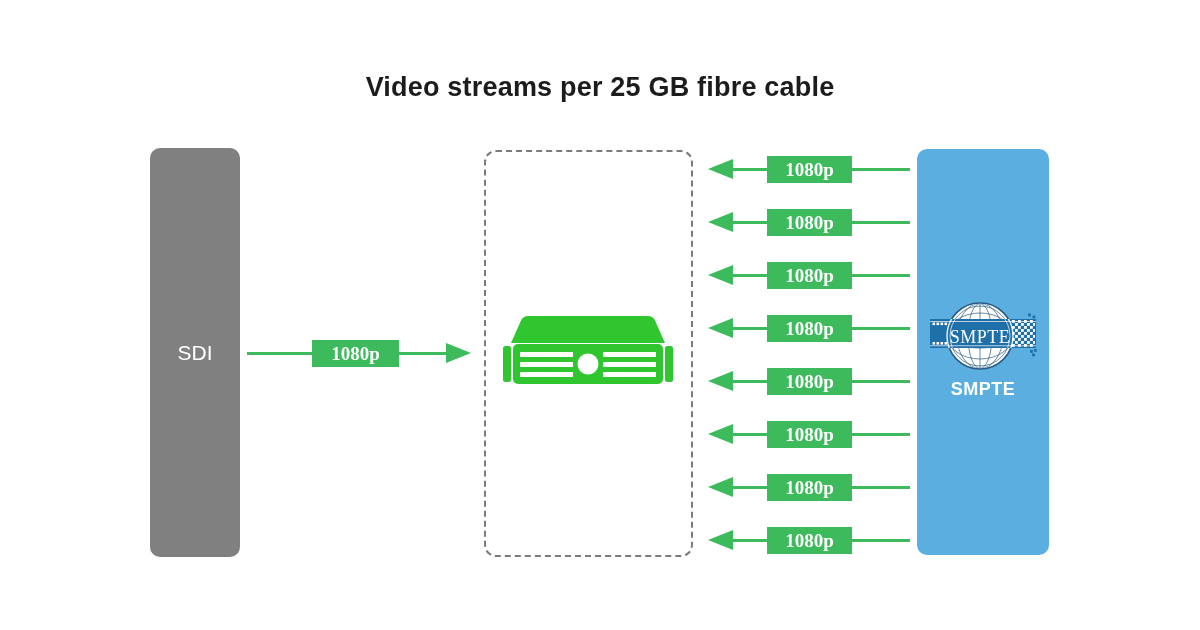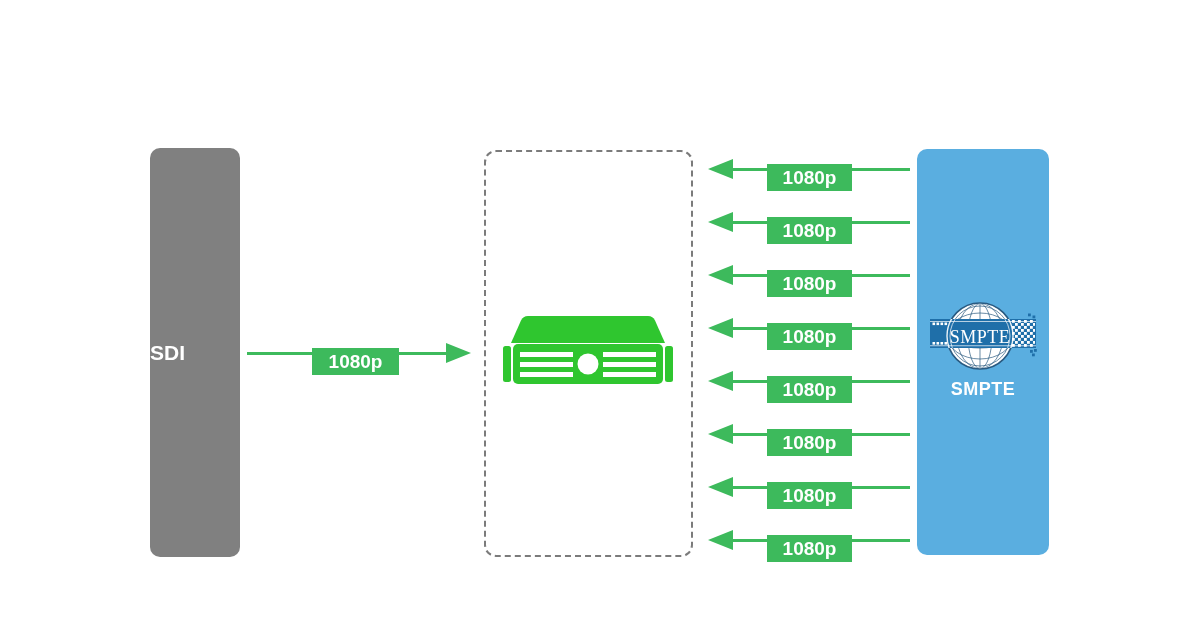--- a/index.html
+++ b/index.html
@@ -47,6 +47,7 @@
 
 <div class="stage">
 
+  <h1 class="title">Video streams per 25 GB fibre cable</h1>
 
   <div class="sdi-box"></div>
   <div class="sdi-label">SDI</div>

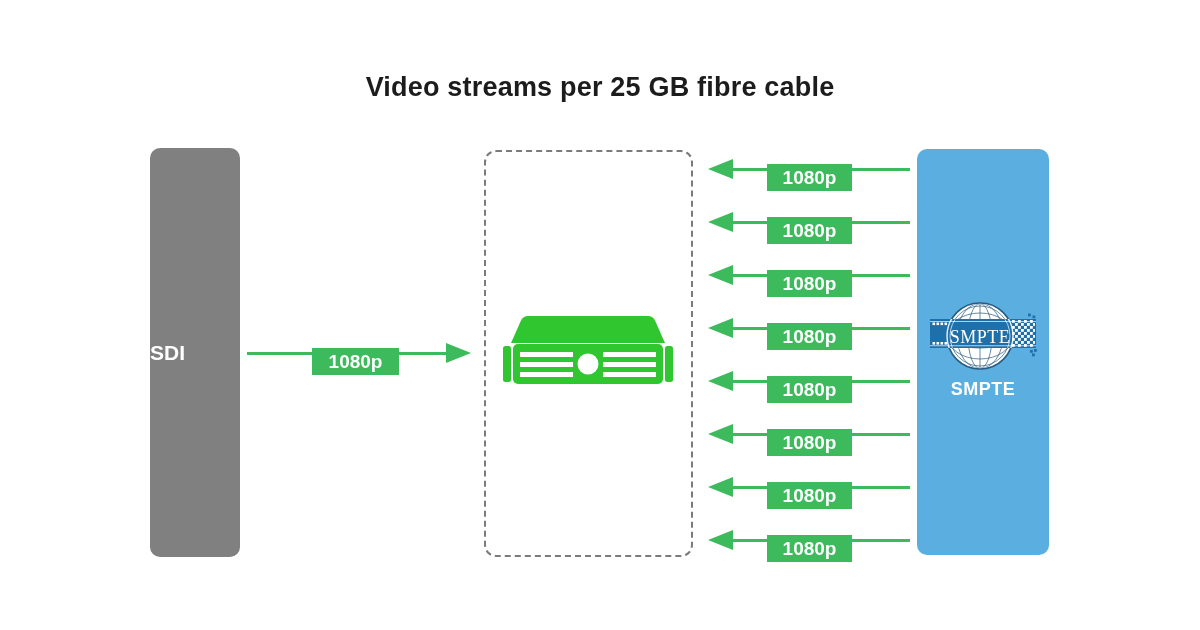--- a/index.html
+++ b/index.html
@@ -27,8 +27,8 @@
   
   .arrow{position:absolute;height:27px;}
   .arrow .line{position:absolute;top:12px;height:3px;background:#3dba5c;}
-  .arrow .badge{position:absolute;top:8px;height:27px;line-height:27px;background:#3dba5c;
-                color:#ffffff;text-align:center;font-size:19px;font-weight:700;}
+  .arrow .badge{position:absolute;top:0;height:27px;line-height:27px;background:#3dba5c;
+                color:#ffffff;text-align:center;font-size:19px;font-weight:700;font-family:Liberation Serif, serif;}
   .arrow-sdi{left:247px;top:340px;width:224px;}
   .arrow-sdi .line{left:0;right:22px;}
   .arrow-sdi .head{position:absolute;right:0;top:3px;width:0;height:0;

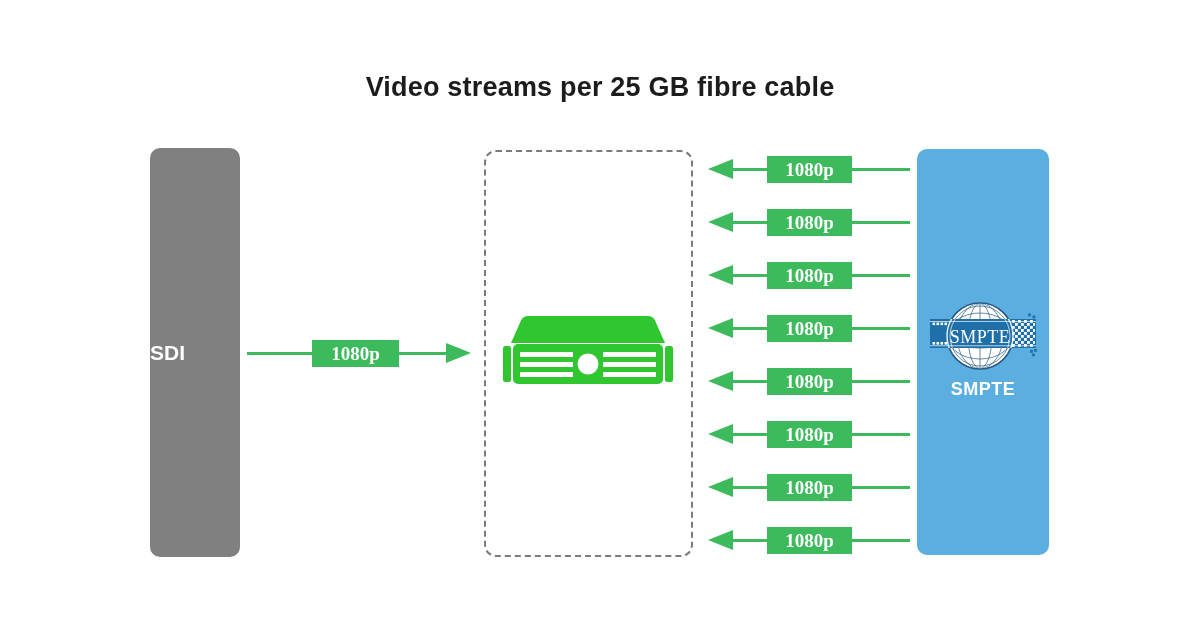--- a/index.html
+++ b/index.html
@@ -11,7 +11,7 @@
   .sdi-box{position:absolute;left:150px;top:148px;width:90px;height:409px;
            background:#808080;border-radius:10px;}
   .sdi-label{position:absolute;left:150px;top:338px;width:90px;height:30px;line-height:30px;
-             color:#ffffff;font-size:21px;font-weight:700;}
+             text-align:center;color:#ffffff;font-size:21px;font-weight:400;}
   
   .receiver-box{position:absolute;left:484px;top:150px;width:209px;height:407px;
                 border:2px dashed #7b7b7b;border-radius:12px;box-sizing:border-box;}

